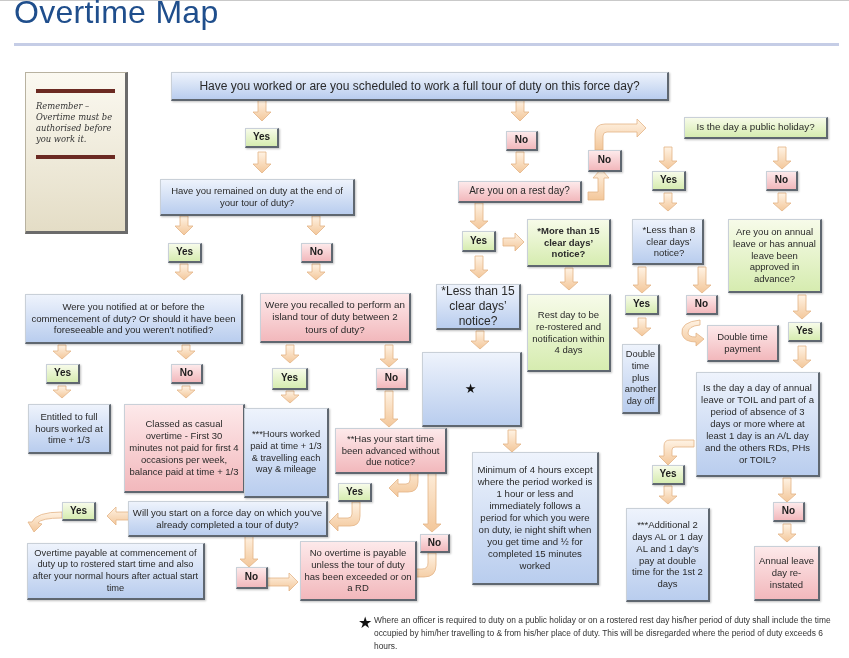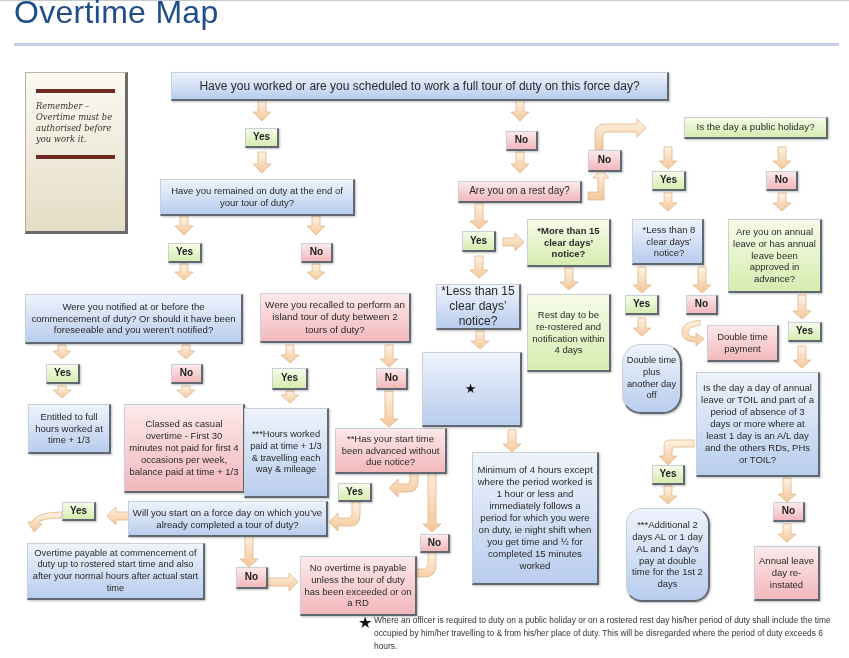--- a/index.html
+++ b/index.html
@@ -190,7 +190,7 @@
 <div class="box blue" style="left:632px;top:219px;width:72px;height:46px;font-size:9.5px;padding-left:6px;">*Less than 8 clear days’ notice?</div>
 <div class="box green yes" style="left:625px;top:295px;width:34px;height:20px;">Yes</div>
 <div class="box red no" style="left:686px;top:295px;width:32px;height:20px;">No</div>
-<div class="box blue" style="left:622px;top:344px;width:60px;height:70px;font-size:9.3px;border-radius:19px;">Double time plus another day off</div>
+<div class="box blue" style="left:622px;top:344px;width:38px;height:70px;font-size:9.3px;">Double time plus another day off</div>
 <div class="box red" style="left:707px;top:325px;width:72px;height:37px;font-size:9.5px;">Double time payment</div>
 <div class="box green" style="left:728px;top:219px;width:94px;height:74px;font-size:9.5px;">Are you on annual leave or has annual leave been approved in advance?</div>
 <div class="box green yes" style="left:788px;top:322px;width:34px;height:20px;">Yes</div>

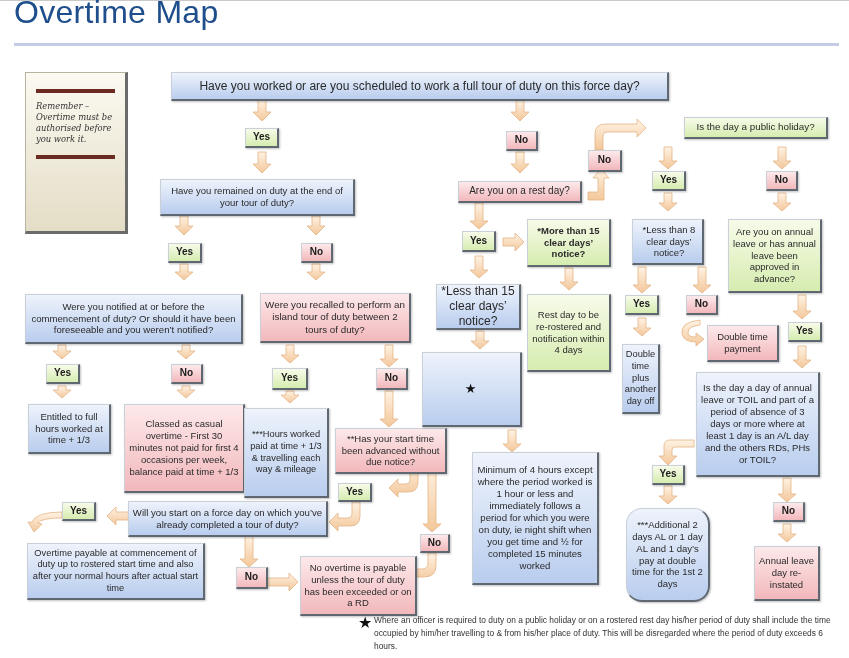--- a/index.html
+++ b/index.html
@@ -197,7 +197,7 @@
 <div class="box blue" style="left:696px;top:372px;width:124px;height:105px;font-size:9.5px;">Is the day a day of annual leave or TOIL and part of a period of absence of 3 days or more where at least 1 day is an A/L day and the others RDs, PHs or TOIL?</div>
 <div class="box green yes" style="left:652px;top:465px;width:33px;height:20px;">Yes</div>
 <div class="box red no" style="left:773px;top:502px;width:32px;height:20px;">No</div>
-<div class="box blue" style="left:626px;top:508px;width:84px;height:94px;font-size:9.5px;border-radius:16px;">***Additional 2 days AL or 1 day AL and 1 day’s pay at double time for the 1st 2 days</div>
+<div class="box blue" style="left:626px;top:508px;width:84px;height:94px;font-size:9.5px;">***Additional 2 days AL or 1 day AL and 1 day’s pay at double time for the 1st 2 days</div>
 <div class="box red" style="left:754px;top:546px;width:66px;height:55px;font-size:9.5px;">Annual leave day re-instated</div>
 
 <div class="footnote">

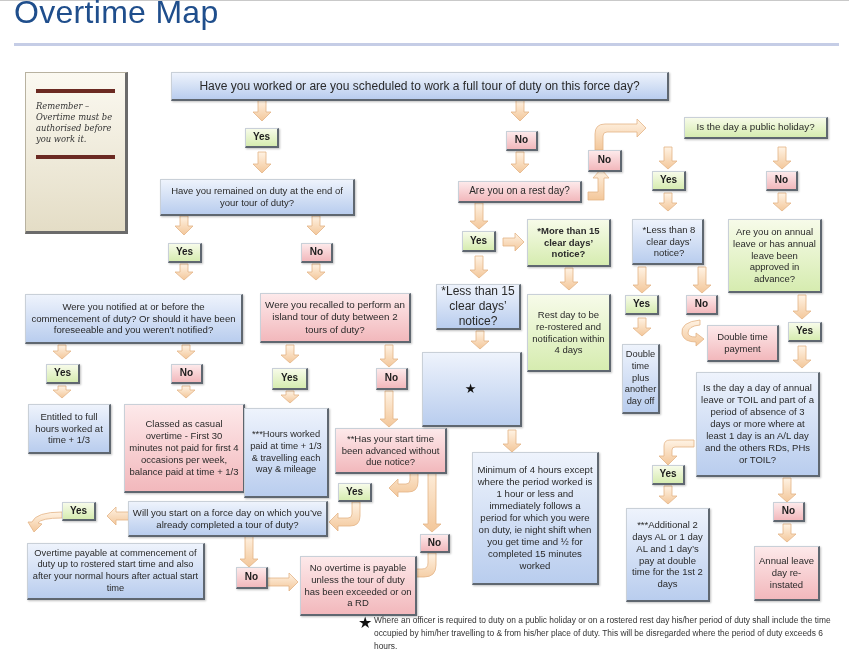--- a/index.html
+++ b/index.html
@@ -170,7 +170,7 @@
 <div class="box green yes" style="left:62px;top:502px;width:34px;height:19px;">Yes</div>
 <div class="box red no" style="left:236px;top:567px;width:32px;height:22px;">No</div>
 <div class="box blue" style="left:27px;top:543px;width:178px;height:57px;font-size:9.3px;">Overtime payable at commencement of duty up to rostered start time and also after your normal hours after actual start time</div>
-<div class="box red" style="left:300px;top:541px;width:117px;height:60px;font-size:9.5px;margin-top:15px;">No overtime is payable unless the tour of duty has been exceeded or on a RD</div>
+<div class="box red" style="left:300px;top:541px;width:117px;height:60px;font-size:9.5px;">No overtime is payable unless the tour of duty has been exceeded or on a RD</div>
 
 <div class="box red no" style="left:506px;top:131px;width:32px;height:20px;">No</div>
 <div class="box red" style="left:458px;top:181px;width:124px;height:22px;font-size:10px;">Are you on a rest day?</div>

